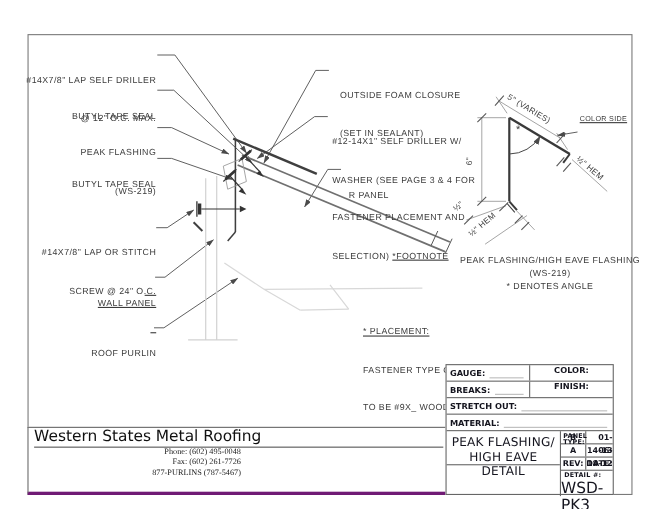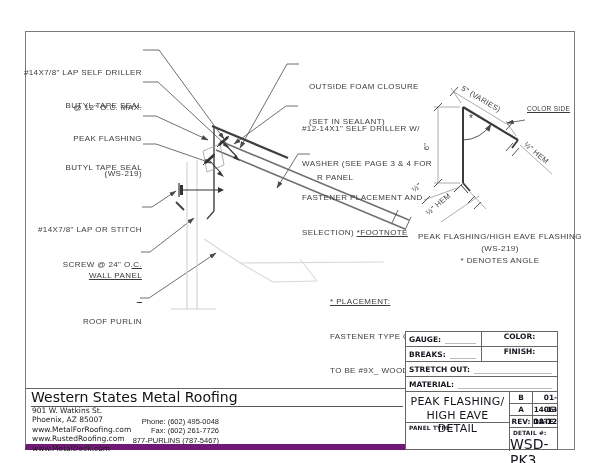--- a/index.html
+++ b/index.html
@@ -14,7 +14,7 @@
   svg{position:absolute;left:0;top:0;}
   .rot{position:absolute;font-size:7.5px;color:#3b3b3b;letter-spacing:.3px;white-space:pre;}
   
-  .company{position:absolute;left:25px;top:388px;width:380px;height:62px;border-top:1px solid #666;border-left:1px solid #7a7a7a;border-bottom:6px solid #701a75;box-sizing:border-box;background:#fff;}
+  .company{position:absolute;left:25px;top:388px;width:380px;height:62px;border-top:1px solid #666;border-left:1px solid #7a7a7a;border-bottom:3px solid #701a75;box-sizing:border-box;background:#fff;}
   .co-name{position:absolute;left:5px;top:0px;width:372px;font-family:"DejaVu Sans","Liberation Sans",sans-serif;
            font-size:14px;color:#111;border-bottom:1px solid #555;padding-bottom:1px;}
   .co-addr{position:absolute;left:6px;top:17px;font-family:"DejaVu Sans","Liberation Sans",sans-serif;font-size:7.5px;line-height:9.4px;color:#222;}

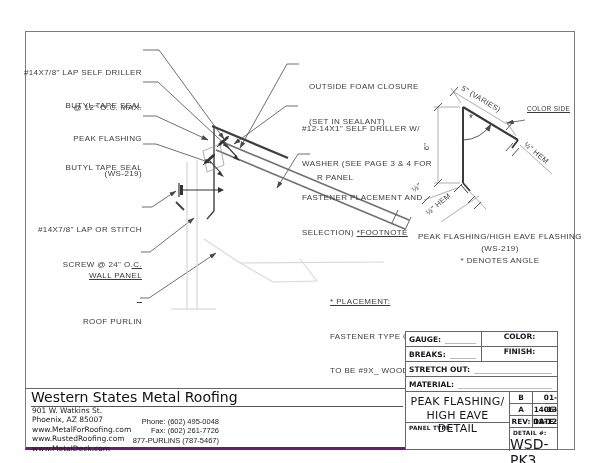--- a/index.html
+++ b/index.html
@@ -27,7 +27,7 @@
   .spec-cell + .spec-cell{border-left:1px solid #666;flex-direction:column;}
   .blank{flex:1;height:8px;border-bottom:1px solid #bbb;margin:0 2px 0 4px;}
   .bottom-split{display:flex;height:59px;}
-  .t-left{width:104px;border-right:1px solid #666;box-sizing:border-box;display:flex;flex-direction:column;}
+  .t-left{width:104px;border-right:1px solid #666;box-sizing:border-box;display:flex;flex-direction:row;}
   .t-title{height:31px;text-align:center;font-size:11px;line-height:13.5px;letter-spacing:.2px;padding-top:3px;border-bottom:1px solid #666;box-sizing:border-box;}
   .t-panel{flex:1;position:relative;}
   .tiny{font-size:5.8px;font-weight:bold;position:absolute;left:3px;top:2px;letter-spacing:.2px;}

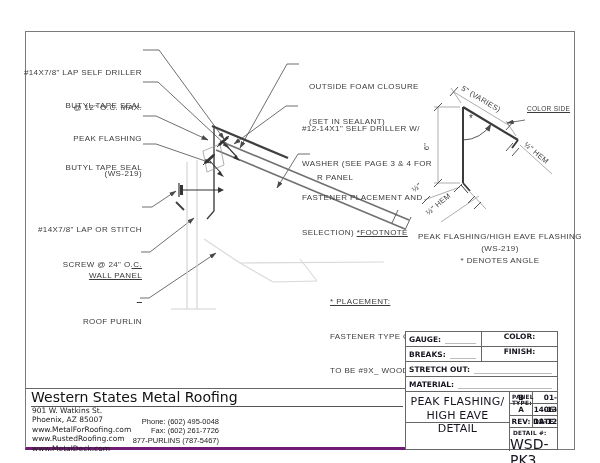--- a/index.html
+++ b/index.html
@@ -208,13 +208,6 @@
 
   <div class="company">
     <div class="co-name">Western States Metal Roofing</div>
-    <div class="co-addr">
-      <div>901 W. Watkins St.</div>
-      <div>Phoenix, AZ 85007</div>
-      <div>www.MetalForRoofing.com</div>
-      <div>www.RustedRoofing.com</div>
-      <div>www.MetalDeck.com</div>
-    </div>
     <div class="co-contact">
       <div>Phone: (602) 495-0048</div>
       <div>Fax: (602) 261-7726</div>

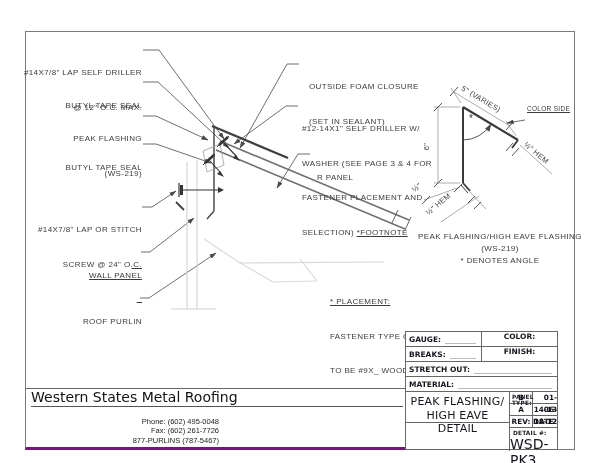--- a/index.html
+++ b/index.html
@@ -18,7 +18,7 @@
   .co-name{position:absolute;left:5px;top:0px;width:372px;font-family:"DejaVu Sans","Liberation Sans",sans-serif;
            font-size:14px;color:#111;border-bottom:1px solid #555;padding-bottom:1px;}
   .co-addr{position:absolute;left:6px;top:17px;font-family:"DejaVu Sans","Liberation Sans",sans-serif;font-size:7.5px;line-height:9.4px;color:#222;}
-  .co-contact{position:absolute;left:100px;top:28px;width:93px;text-align:right;font-family:Liberation Sans, sans-serif;font-size:7.5px;line-height:9.4px;color:#222;}
+  .co-contact{position:absolute;left:100px;top:17px;width:93px;text-align:right;font-family:Liberation Serif, serif;font-size:7.5px;line-height:9.4px;color:#222;}
   
   .tblock{position:absolute;left:405px;top:331px;width:153px;height:119px;border:1px solid #666;box-sizing:border-box;background:#fff;
           font-family:"DejaVu Sans","Liberation Sans",sans-serif;color:#15151f;}

